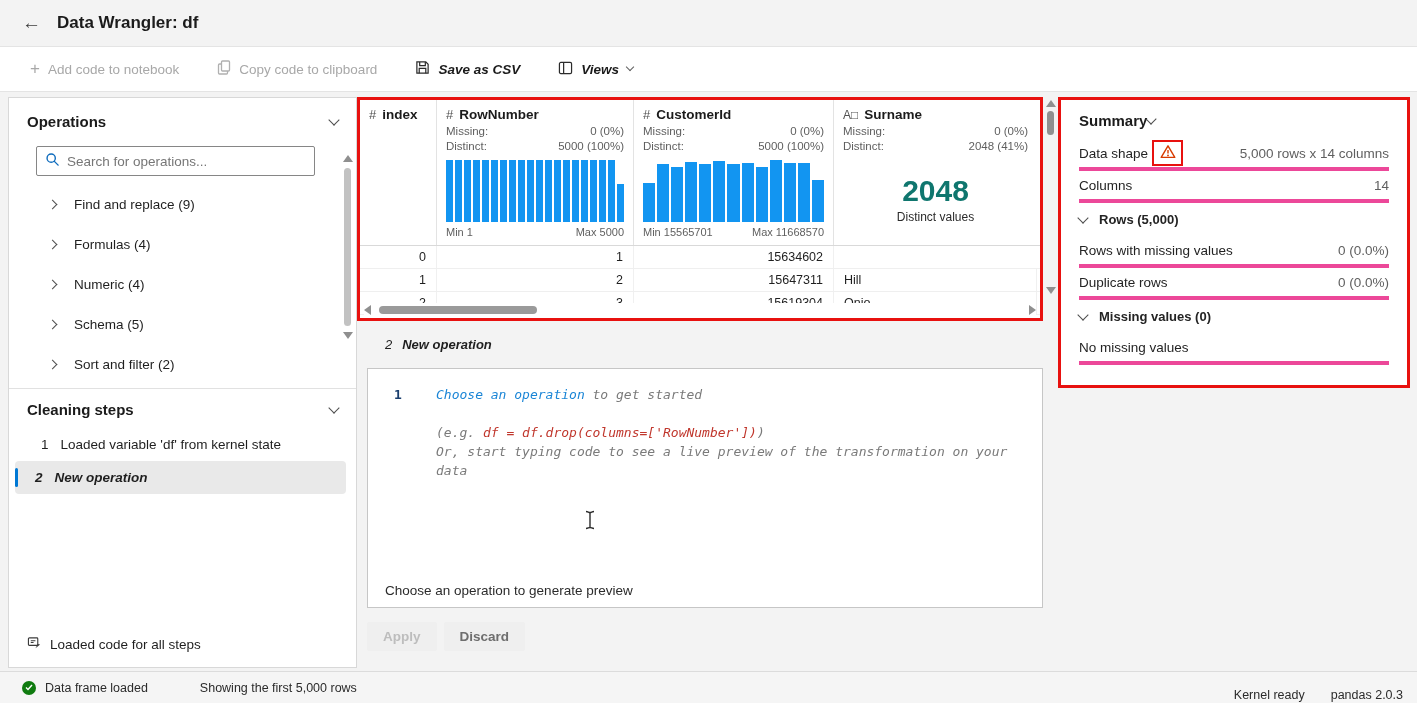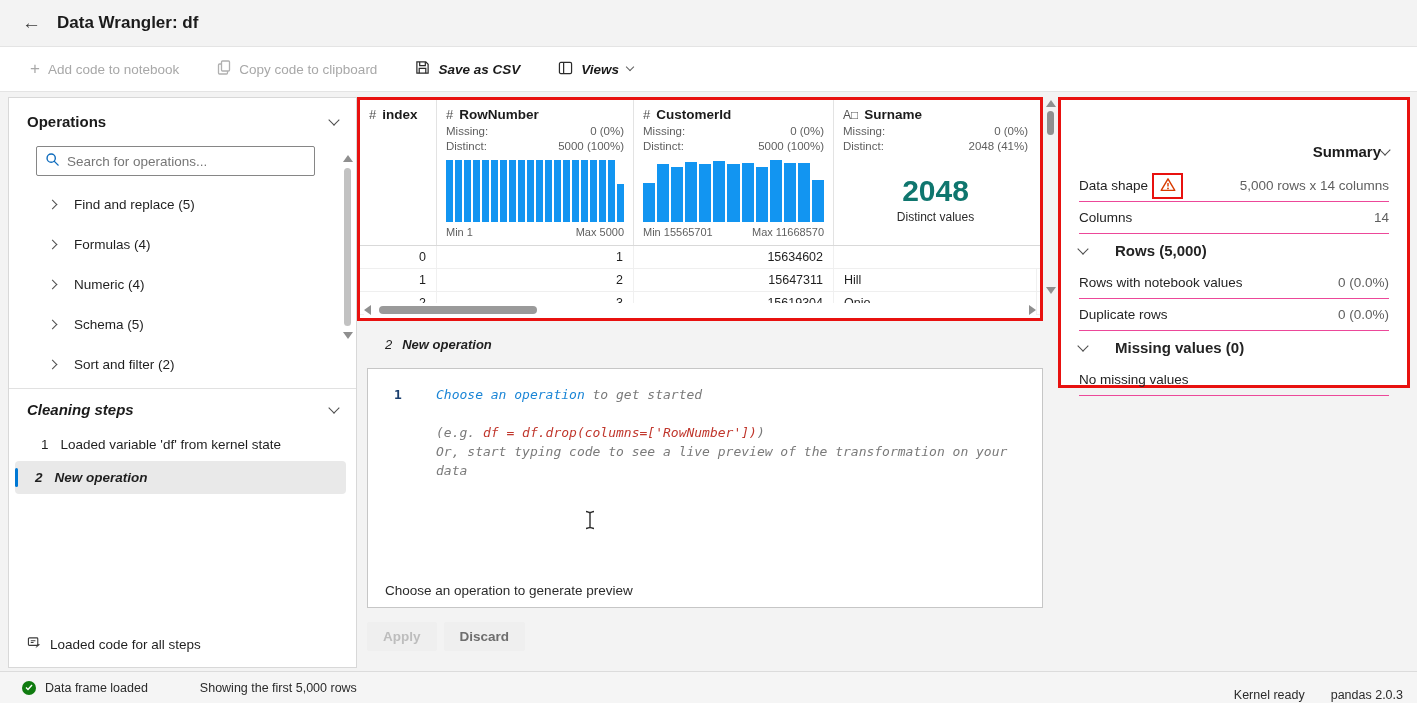--- a/index.html
+++ b/index.html
@@ -80,7 +80,7 @@
 
   
   .summary-box { position:absolute; left:1058px; top:97px; width:352px; height:291px; border:3px solid #e8110f; background:#fff; padding:12px 18px 0 18px; }
-  .sum-header { display:flex; align-items:center; justify-content:flex-end; margin-bottom:10px;margin-top:31px; }
+  .sum-header { display:flex; align-items:center; justify-content:flex-start; margin-bottom:10px; }
   .sum-row { display:flex; align-items:center; height:32px; border-bottom:1px solid #ec4899; font-size:13.5px; }
   .sum-label { color:#242424; }
   .sum-value { margin-left:auto; color:#5f5f5f; }

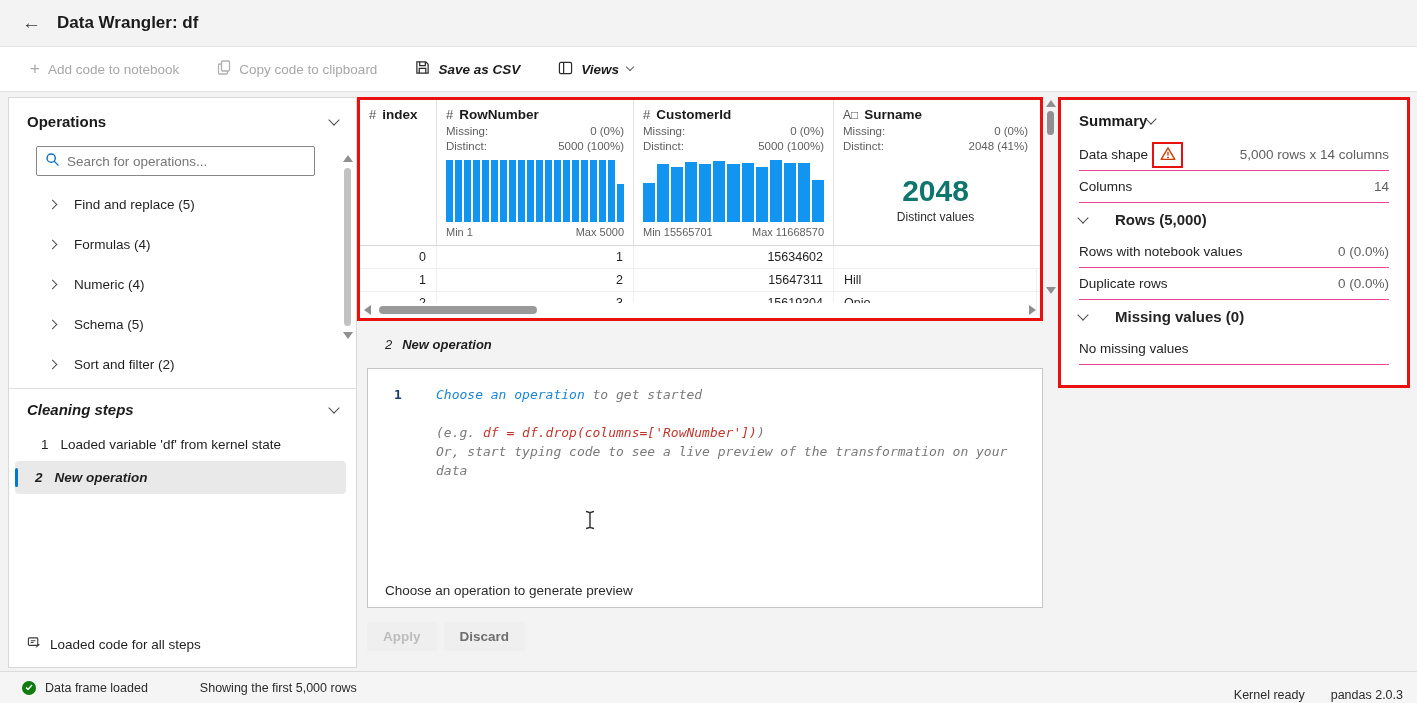--- a/index.html
+++ b/index.html
@@ -81,7 +81,7 @@
   
   .summary-box { position:absolute; left:1058px; top:97px; width:352px; height:291px; border:3px solid #e8110f; background:#fff; padding:12px 18px 0 18px; }
   .sum-header { display:flex; align-items:center; justify-content:flex-start; margin-bottom:10px; }
-  .sum-row { display:flex; align-items:center; height:32px; border-bottom:1px solid #ec4899; font-size:13.5px; }
+  .sum-row { display:flex; align-items:center; height:32px; border-bottom:4px solid #ec4899; font-size:13.5px; }
   .sum-label { color:#242424; }
   .sum-value { margin-left:auto; color:#5f5f5f; }
   .sum-sec { display:flex; align-items:center; gap:28px; height:33px; font-size:15px; font-weight:bold; color:#242424; }

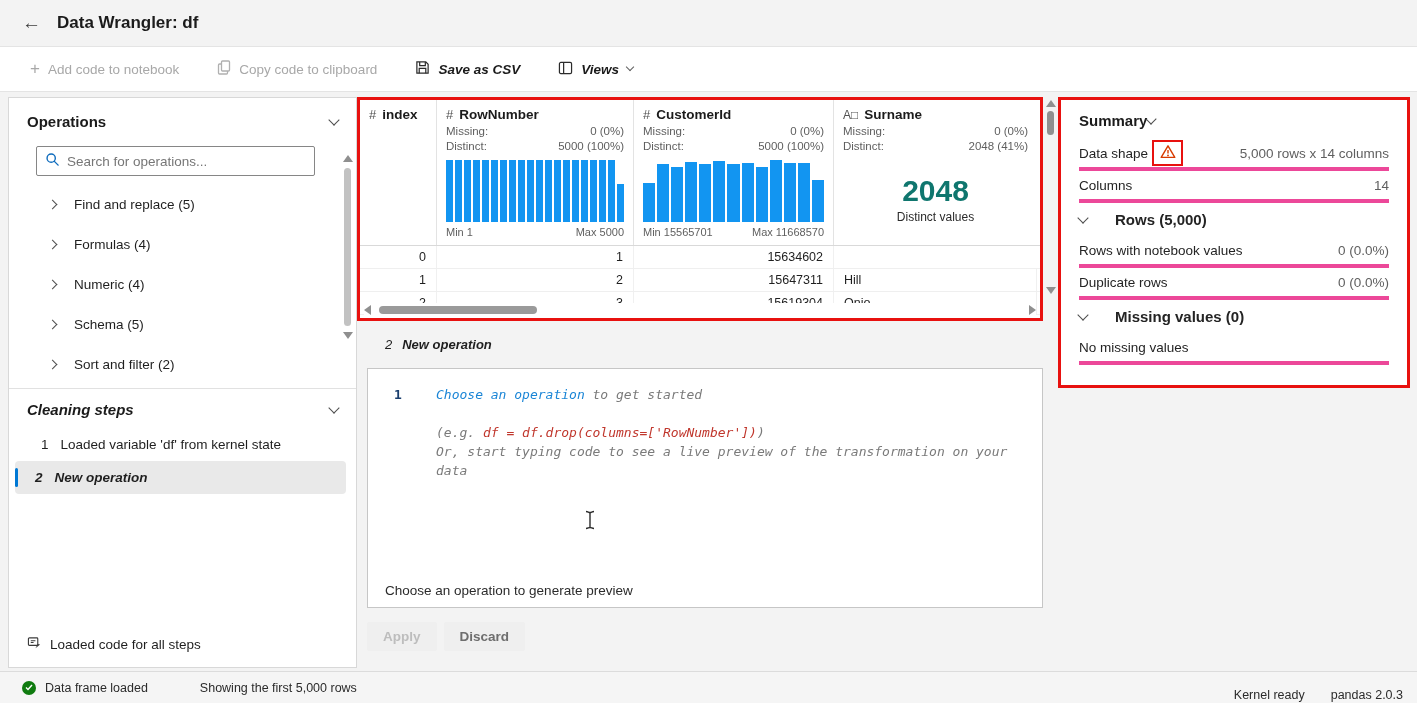--- a/index.html
+++ b/index.html
@@ -154,7 +154,7 @@
   </div>
   <div class="op-item">
       <span class="chev-r"></span>
-      <span>Find and replace (5)</span>
+      <span>Find and replace (9)</span>
     </div>
   <div class="op-item">
       <span class="chev-r"></span>

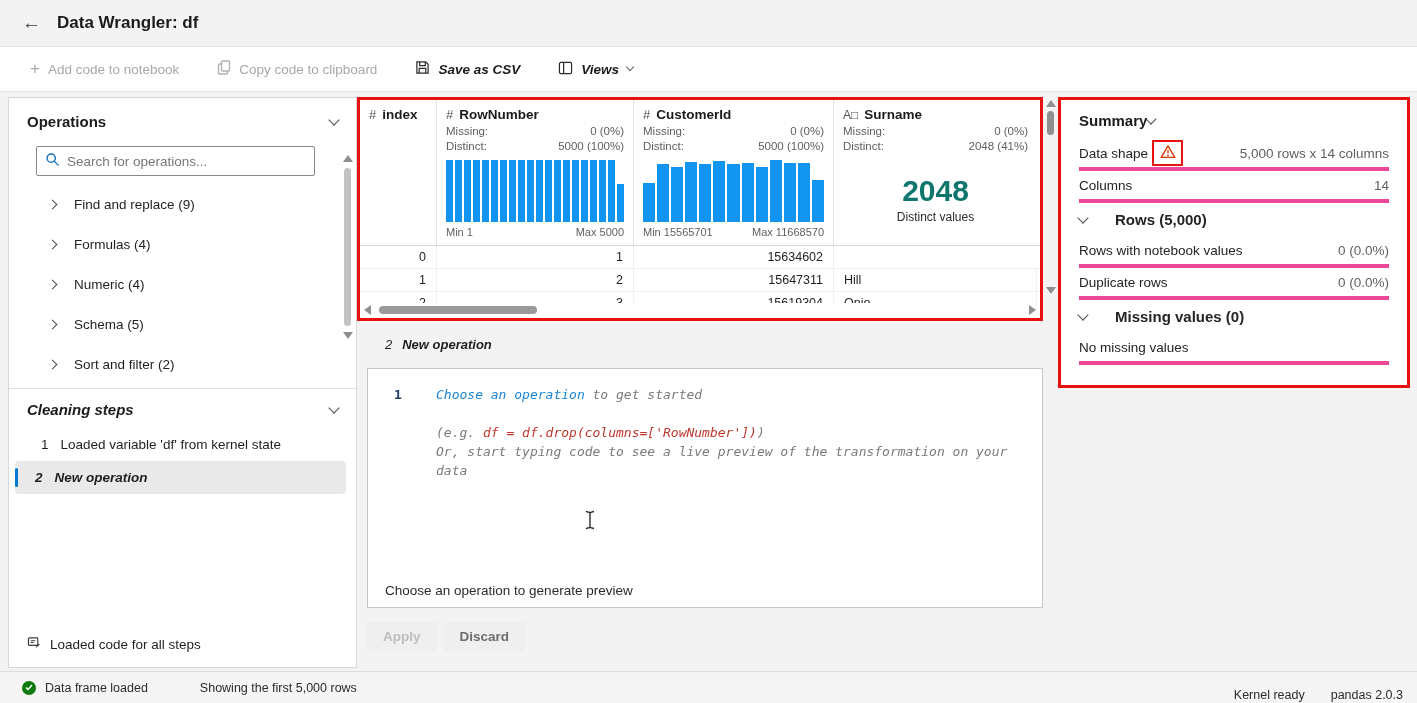--- a/index.html
+++ b/index.html
@@ -84,7 +84,7 @@
   .sum-row { display:flex; align-items:center; height:32px; border-bottom:4px solid #ec4899; font-size:13.5px; }
   .sum-label { color:#242424; }
   .sum-value { margin-left:auto; color:#5f5f5f; }
-  .sum-sec { display:flex; align-items:center; gap:28px; height:33px; font-size:15px; font-weight:bold; color:#242424; }
+  .sum-sec { display:flex; align-items:center; gap:12px; height:33px; font-size:13px; font-weight:bold; color:#242424; }
   .warn-box { border:2px solid #e8110f; width:31px; height:26px; display:flex; align-items:center; justify-content:center; margin-left:4px; }
 
   

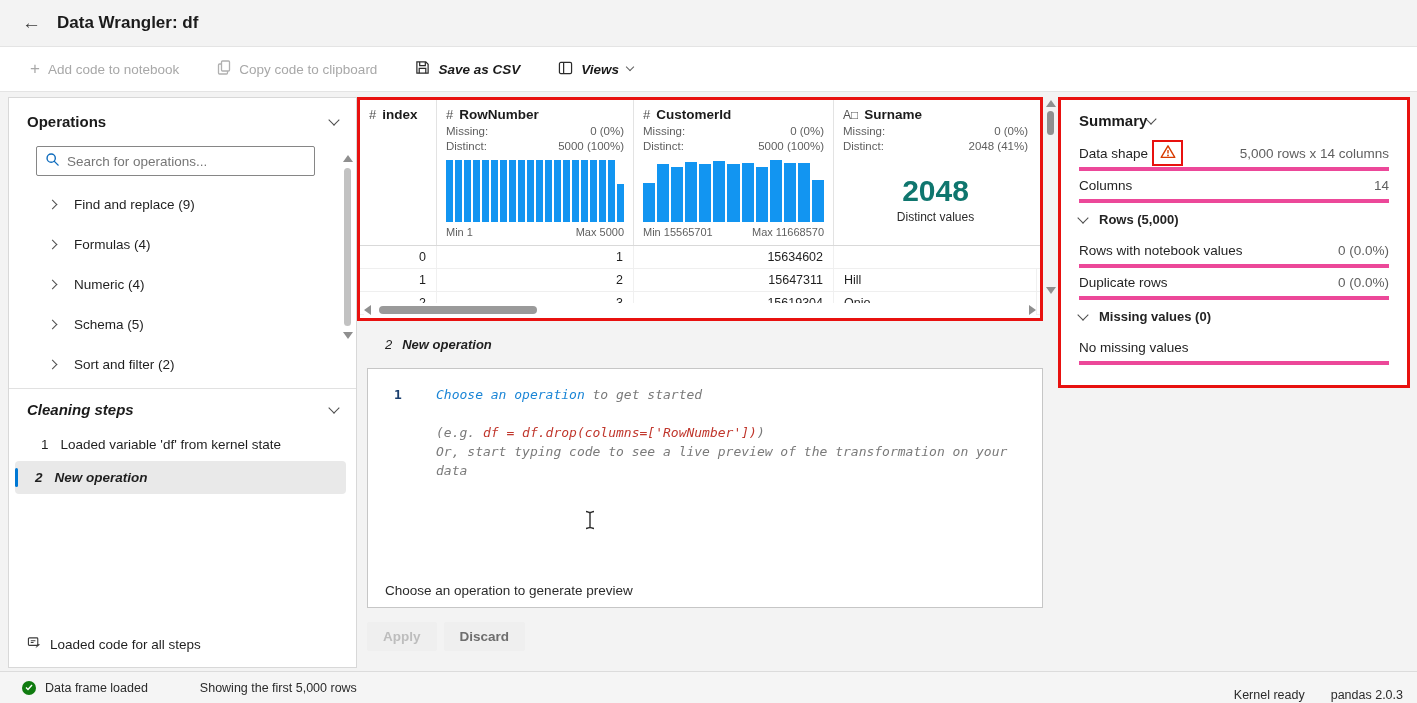--- a/index.html
+++ b/index.html
@@ -392,7 +392,7 @@
     <span>Rows (5,000)</span>
   </div>
   <div class="sum-row">
-    <span class="sum-label">Rows with notebook values</span>
+    <span class="sum-label">Rows with missing values</span>
     <span class="sum-value">0 (0.0%)</span>
   </div>
   <div class="sum-row">

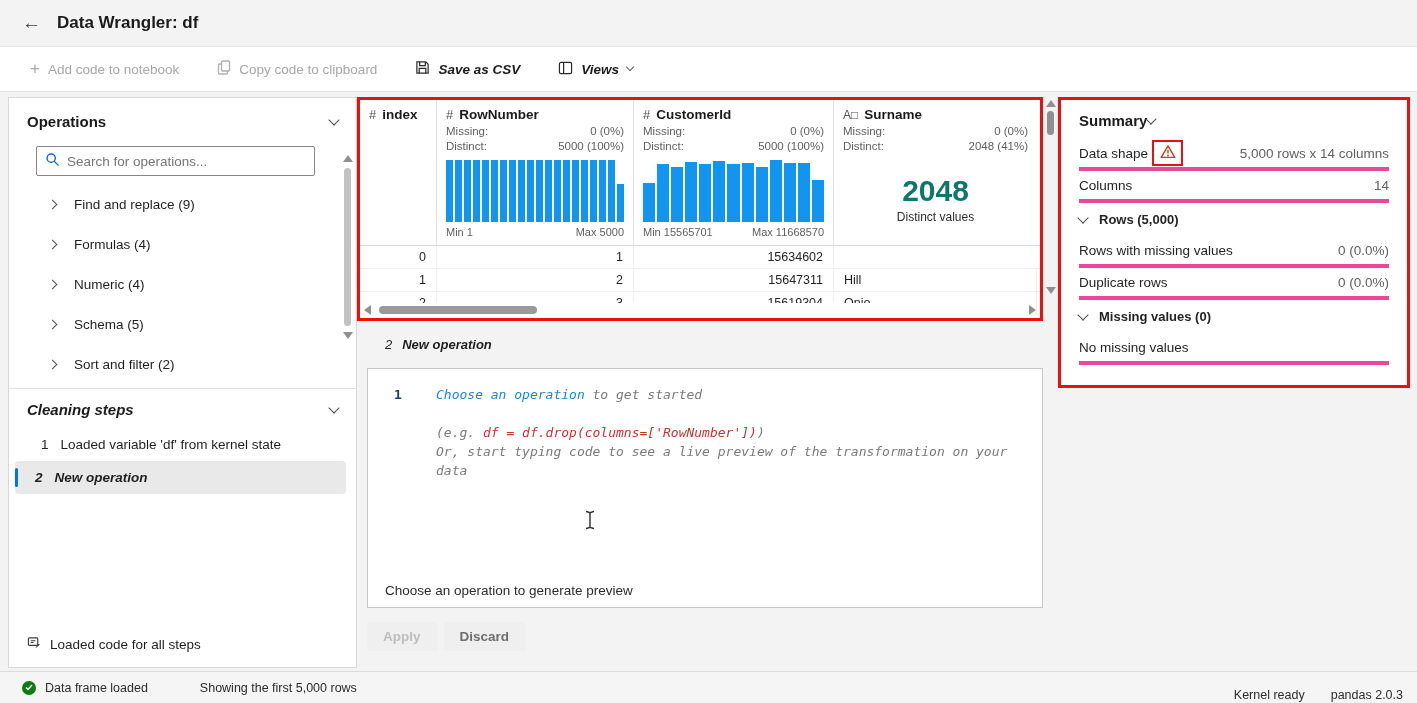--- a/index.html
+++ b/index.html
@@ -178,7 +178,7 @@
     <div class="tri-d"></div>
   </div>
   <div class="section-divider"></div>
-  <div class="panel-header" style="padding-top:12px;font-style:italic;">
+  <div class="panel-header" style="padding-top:12px;">
     <span class="panel-title">Cleaning steps</span>
     <span class="chev-d"></span>
   </div>

